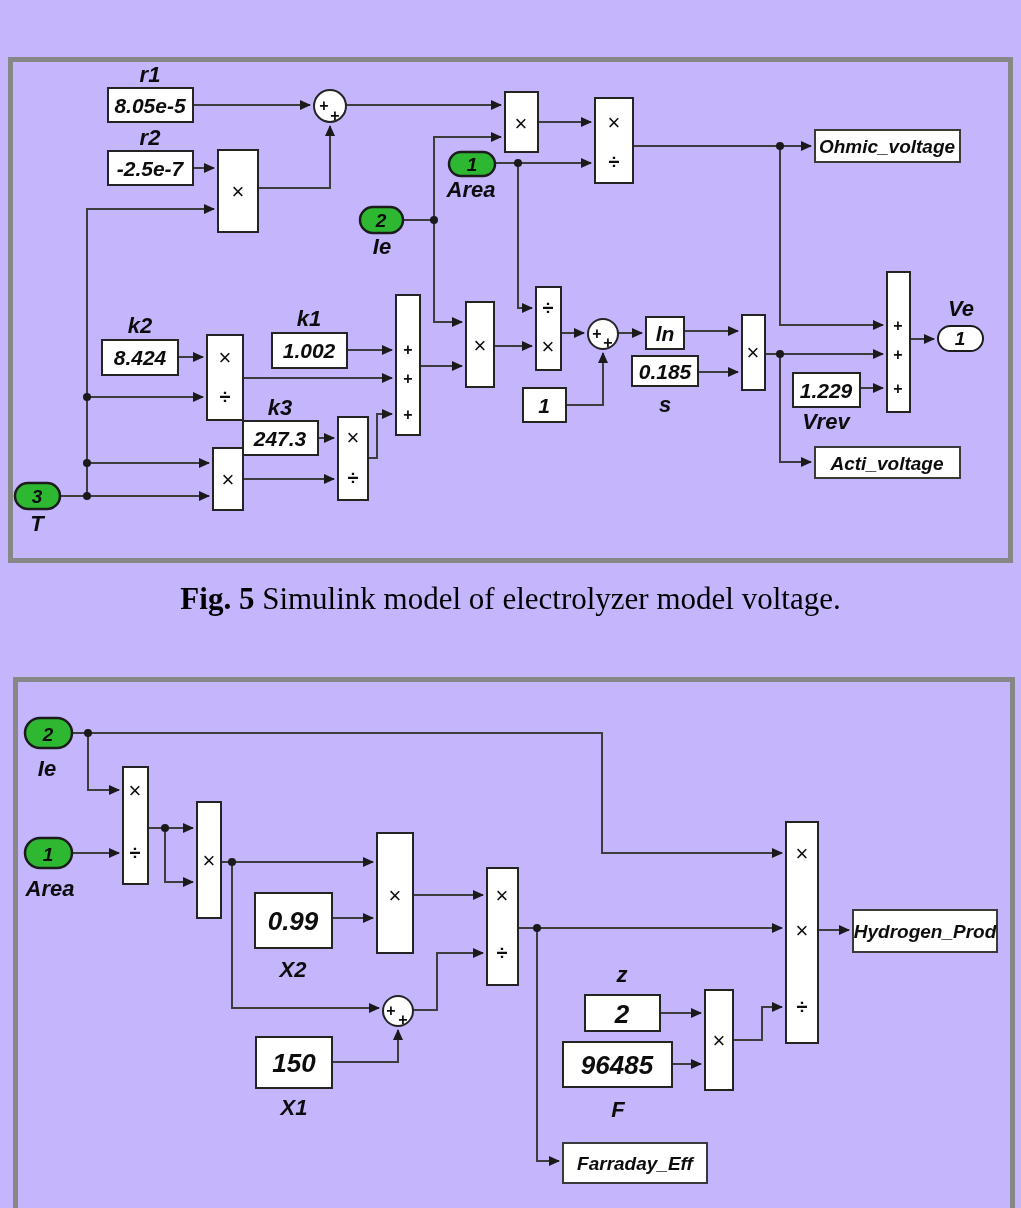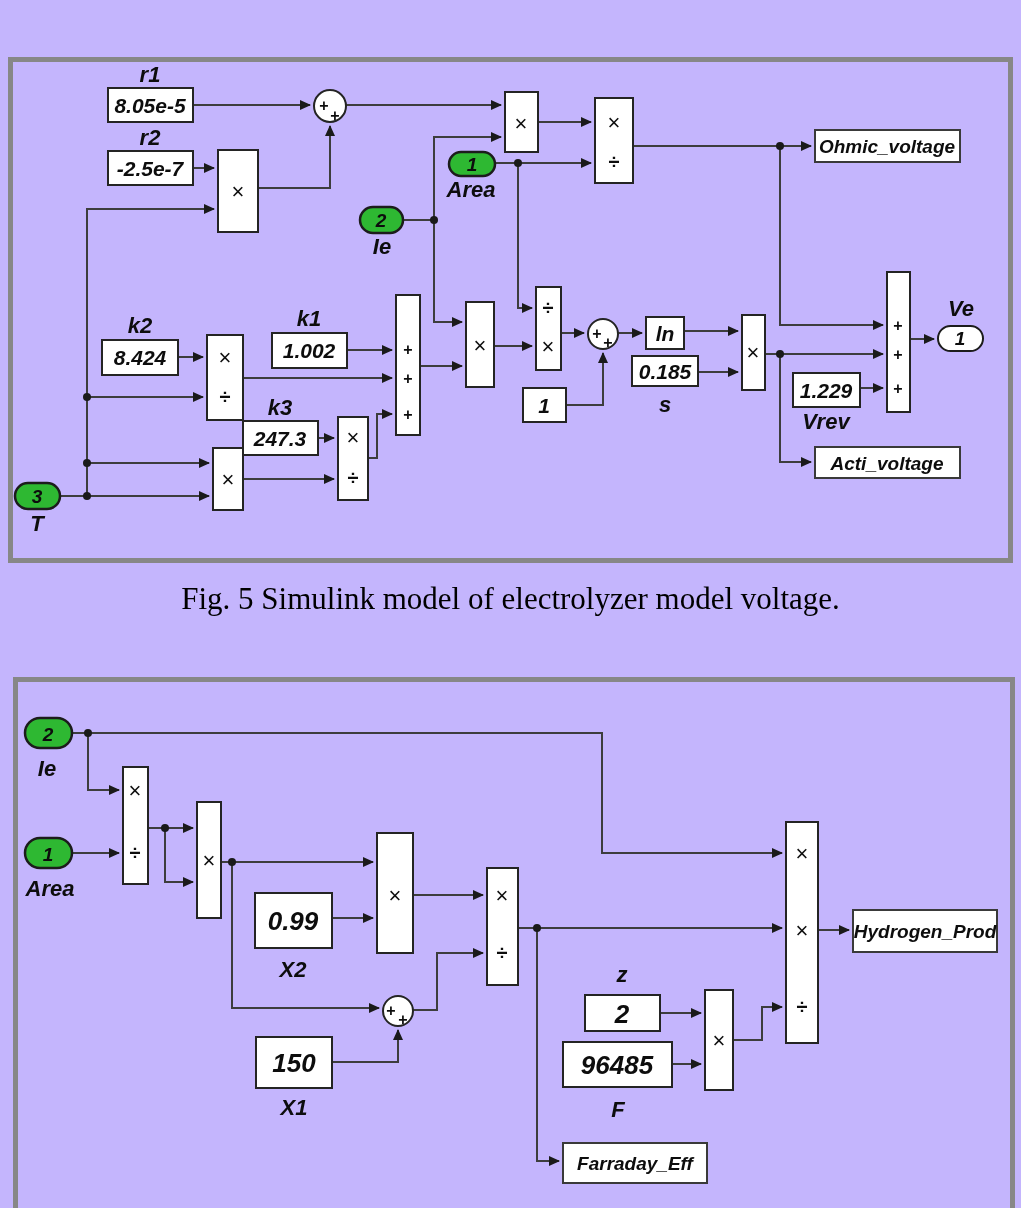--- a/index.html
+++ b/index.html
@@ -7,7 +7,7 @@
          font-family:"Liberation Sans",sans-serif;}
   #caption{position:absolute;top:581px;left:0;width:100%;text-align:center;
            font-family:"Liberation Serif",serif;font-size:31px;color:#000;}
-  #caption .capb{font-weight:normal;margin-top:22px;}
+  #caption .capb{font-weight:bold;margin-top:22px;}
   svg{position:absolute;top:0;left:0;}
   .wire{stroke:#3d3d3d;stroke-width:2;fill:none;}
   .blk{fill:#ffffff;stroke:#242424;stroke-width:2;}

